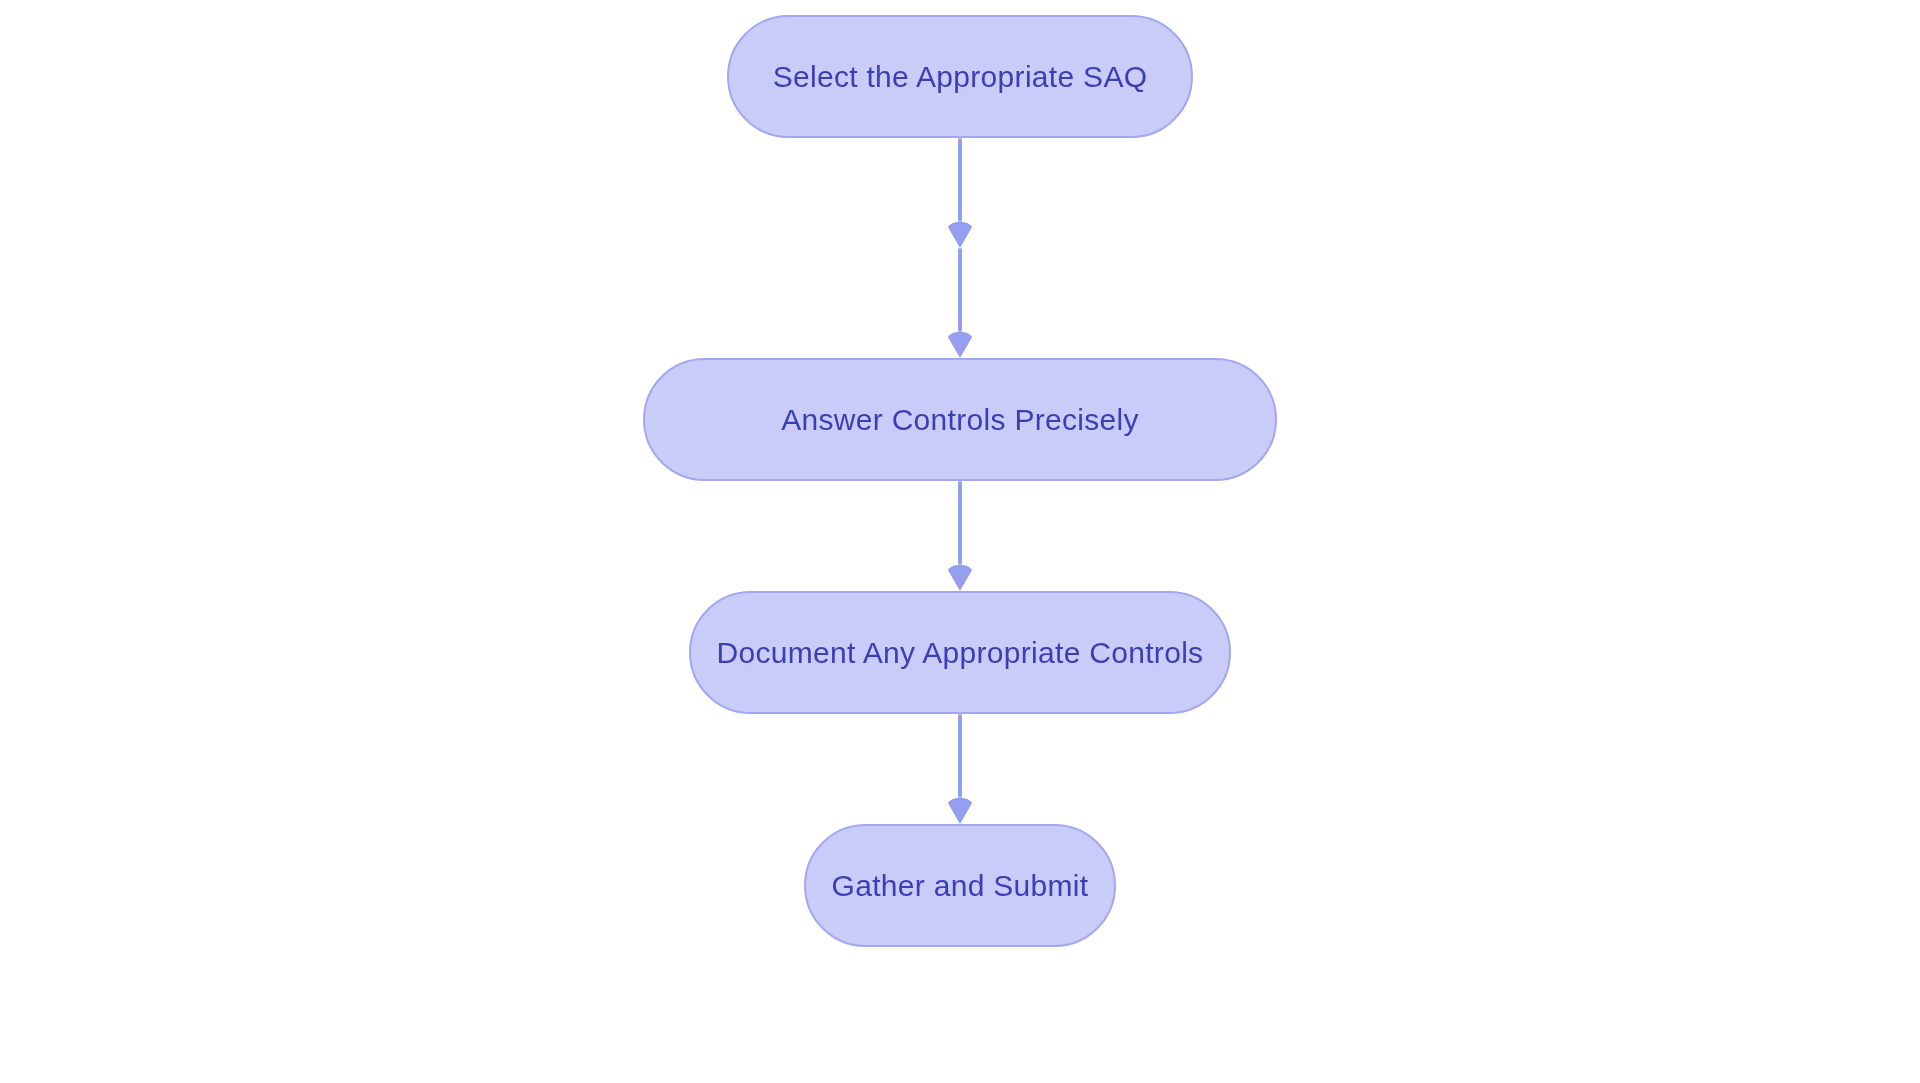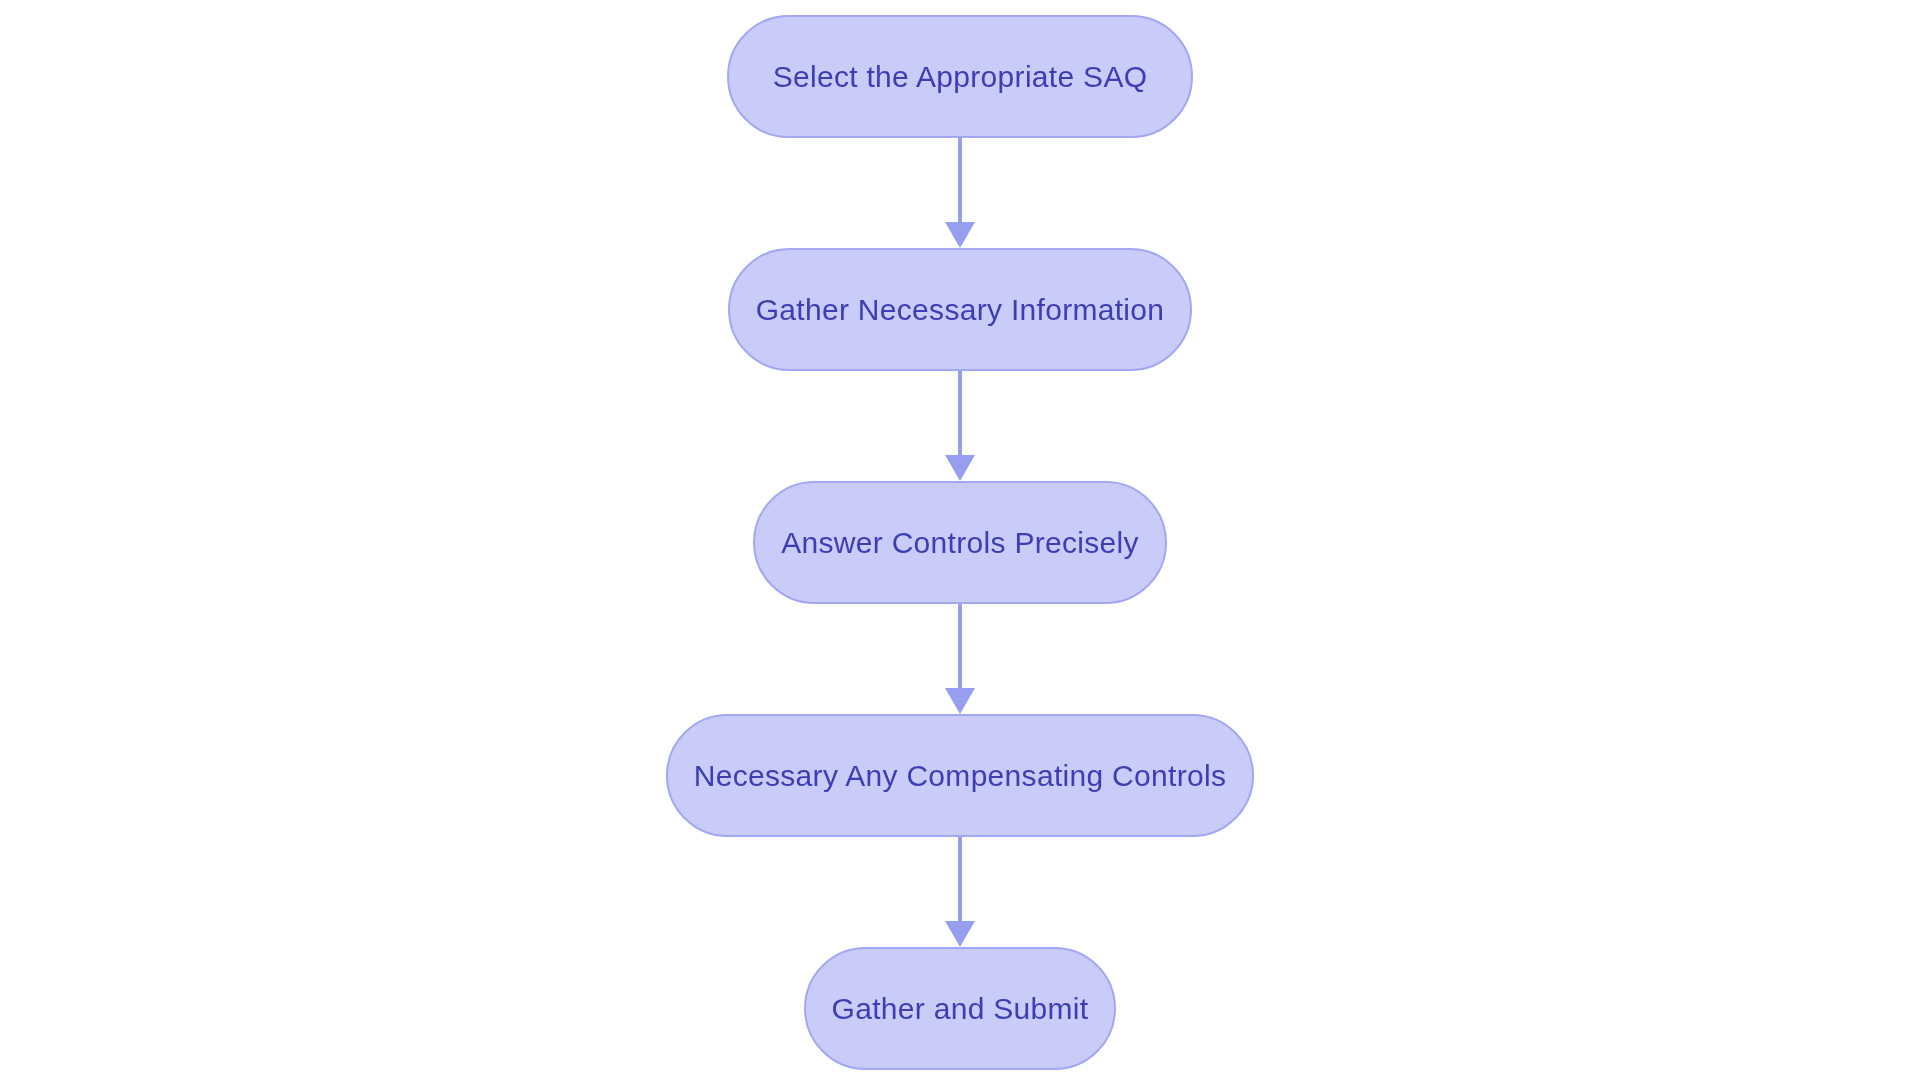--- a/index.html
+++ b/index.html
@@ -9,7 +9,7 @@
     --arrow: #969ef0;
     --background: #ffffff;
   }
-  * { box-sizing: border-box; }
+  * { box-sizing: border-box; border-radius: 17px; }
   html, body {
     margin: 0;
     padding: 0;

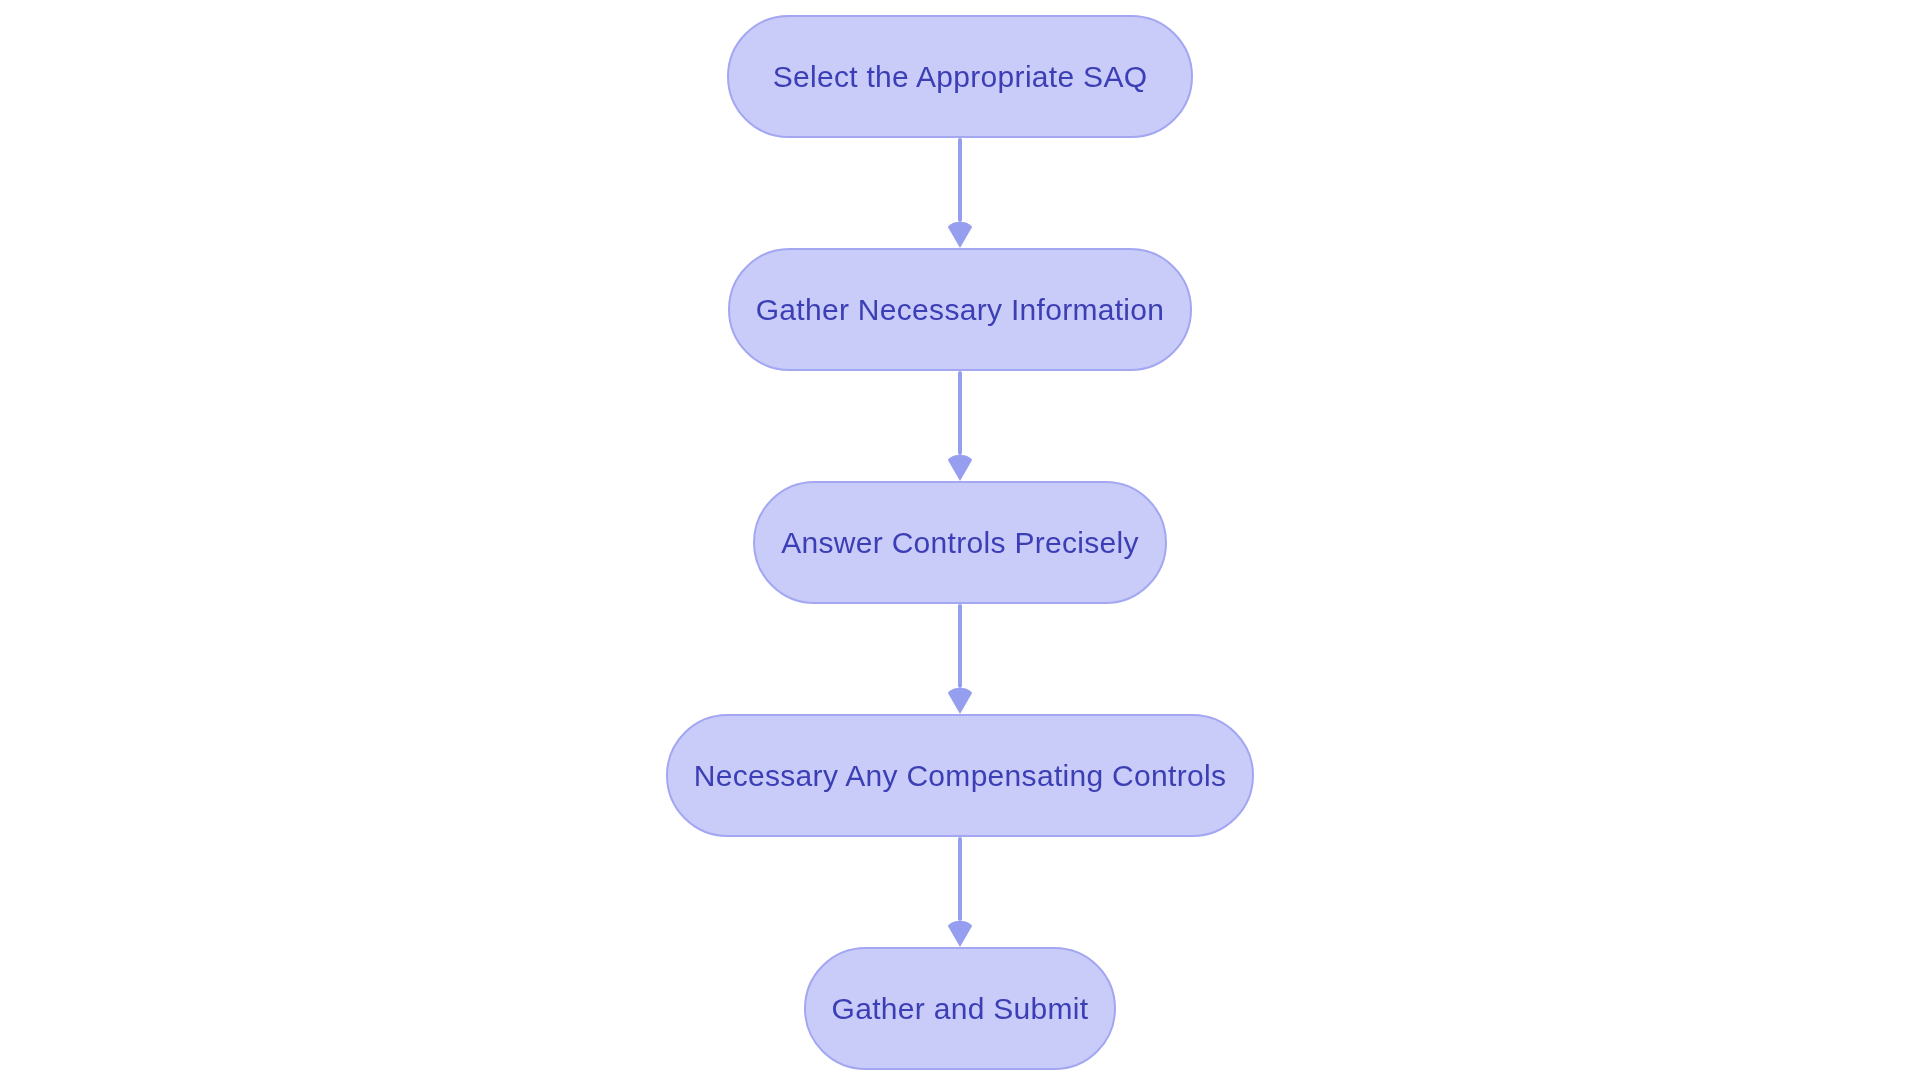--- a/index.html
+++ b/index.html
@@ -85,9 +85,6 @@
     <div class="head"></div>
   </div>
 
-  <div class="node">
-    <span>Gather Necessary Information</span>
-  </div>
 
   <div class="arrow">
     <div class="shaft"></div>

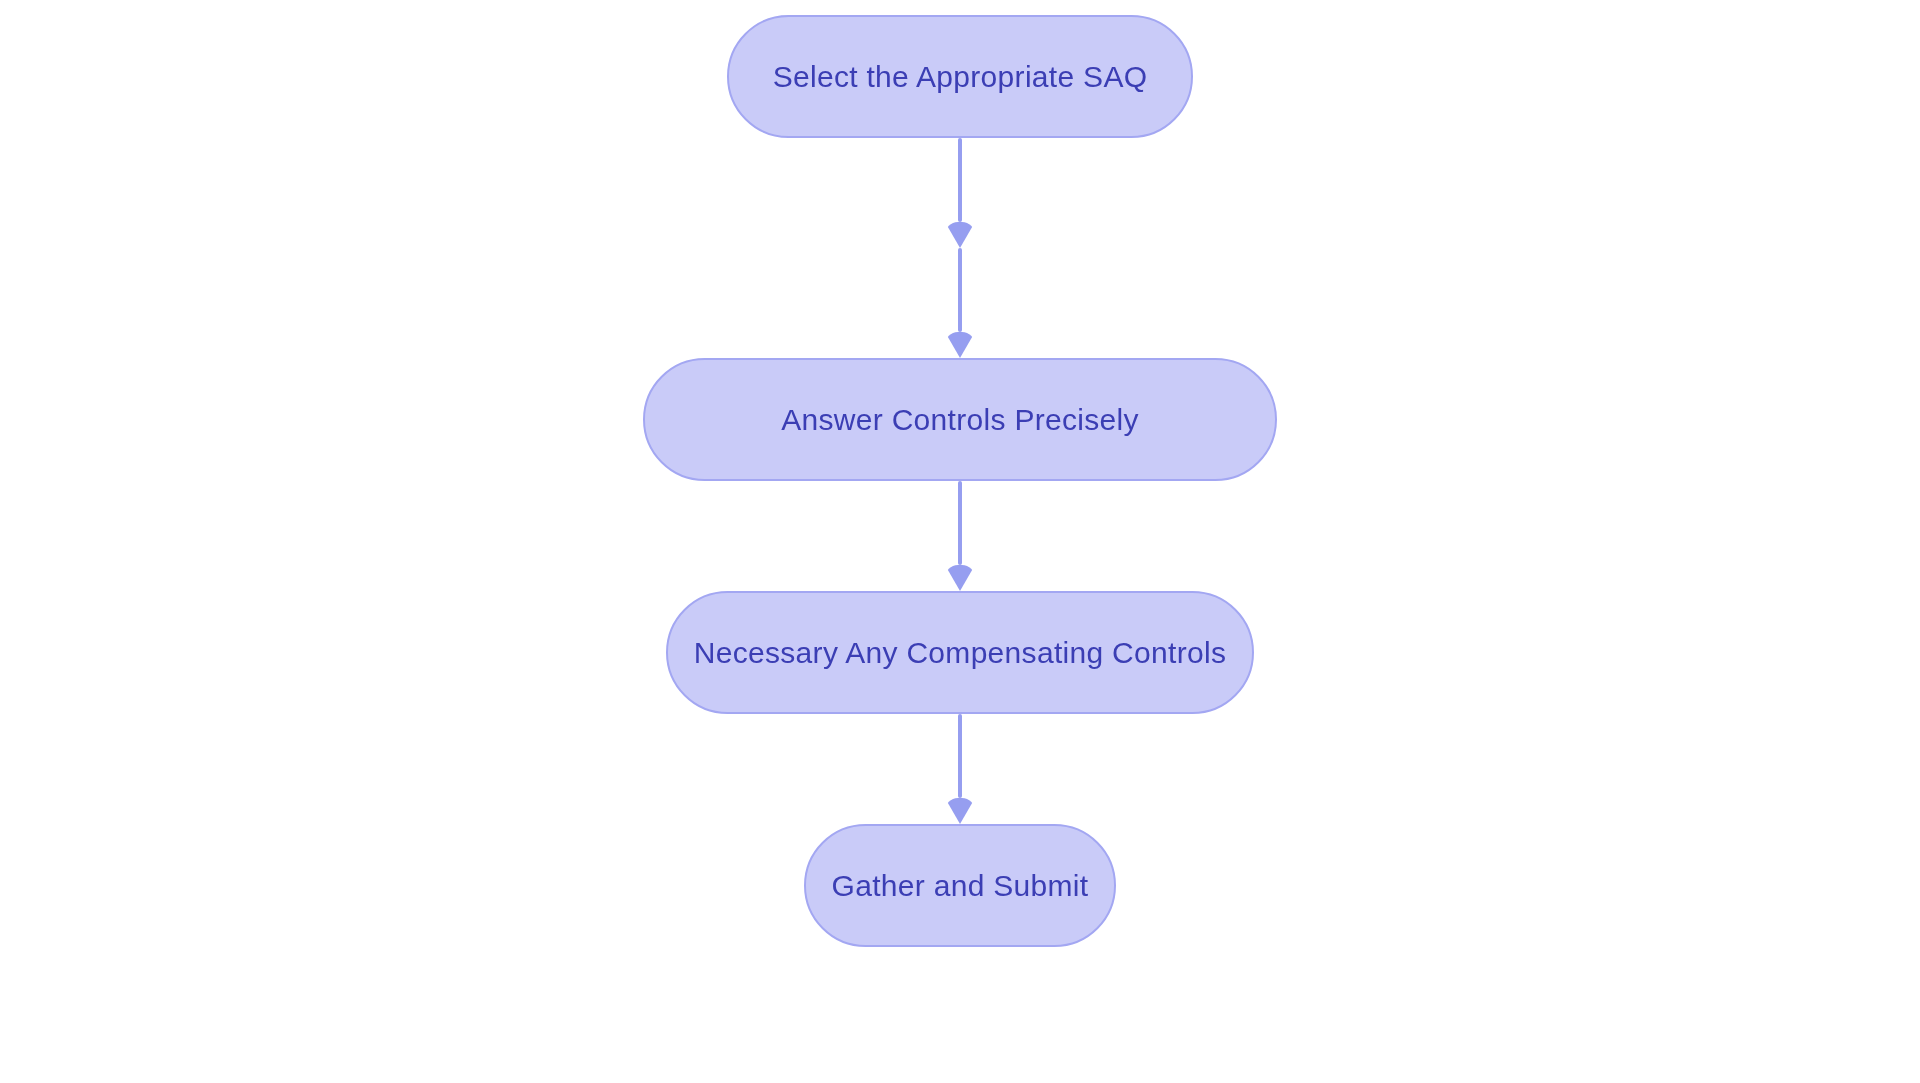--- a/index.html
+++ b/index.html
@@ -101,7 +101,7 @@
   </div>
 
   <div class="node">
-    <span>Necessary Any Compensating Controls</span>
+    <span>Document Any Appropriate Controls</span>
   </div>
 
   <div class="arrow">

